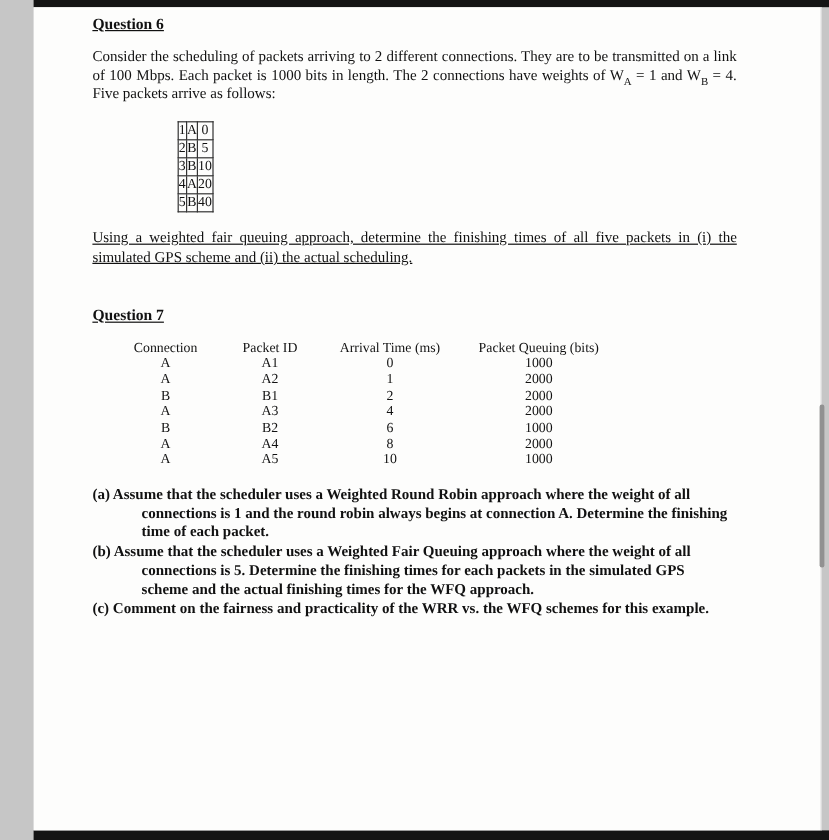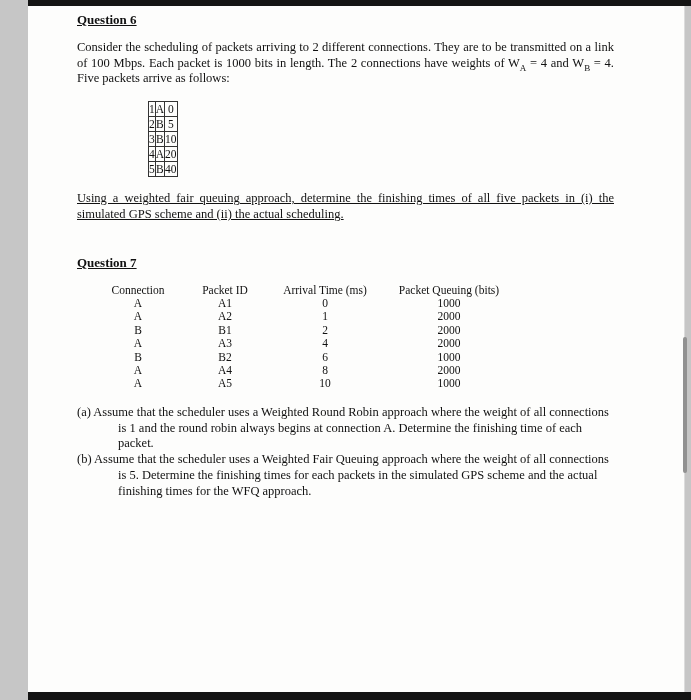--- a/index.html
+++ b/index.html
@@ -88,7 +88,7 @@
 
     <div class="q-title">Question 6</div>
 
-    <p class="para"><span>Consider the scheduling of packets arriving to 2 different connections. They are to be transmitted on a link of 100 Mbps. Each packet is 1000 bits in length. The 2 connections have weights of W</span><sub>A</sub><span> = 4 and W</span><sub>B</sub><span> = 4. Five packets arrive as follows:</span></p>
+    <p class="para"><span>Consider the scheduling of packets arriving to 2 different connections. They are to be transmitted on a link of 100 Mbps. Each packet is 1000 bits in length. The 2 connections have weights of W</span><sub>A</sub><span> = 1 and W</span><sub>B</sub><span> = 4. Five packets arrive as follows:</span></p>
 
     <table class="t1">
       <tbody>

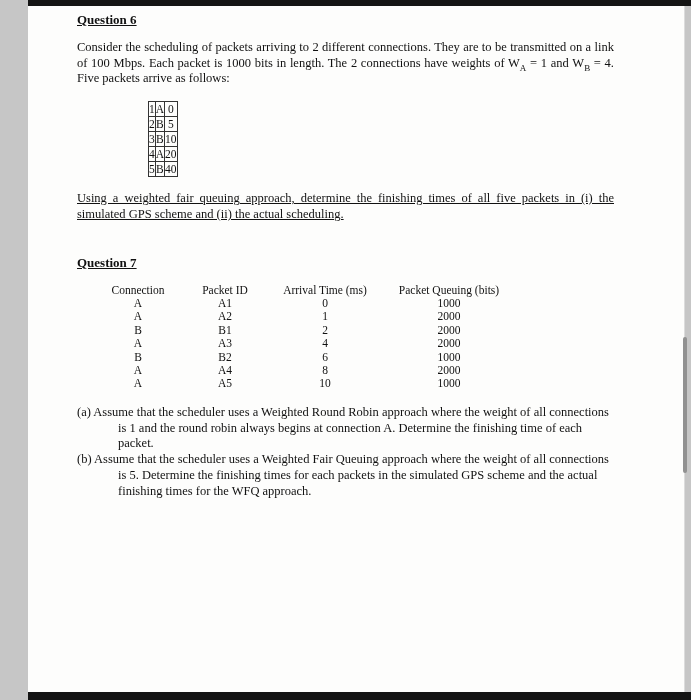--- a/index.html
+++ b/index.html
@@ -65,7 +65,7 @@
   .c1 { width: 110px; } .c2 { width: 64px; } .c3 { width: 136px; } .c4 { width: 112px; }
 
   .parts { margin: 14px 0 0 0; width: 532px; }
-  .part { padding-left: 41px; text-indent: -41px; margin: 0; text-align: left; }
+  .part { padding-left: 41px; text-indent: -41px; margin: 0; text-align: left; font-weight: bold; }
 
   .scroll-track {
     position: absolute; right: 6px; top: 6px; bottom: 8px;

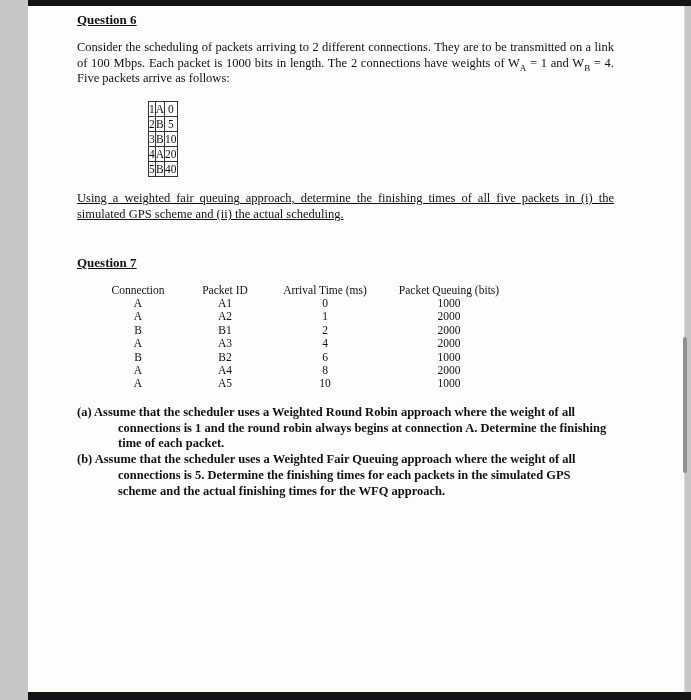--- a/index.html
+++ b/index.html
@@ -181,6 +181,7 @@
     <div class="parts">
       <p class="part"><span>(a)</span> <span>Assume that the scheduler uses a Weighted Round Robin approach where the weight of all connections is 1 and the round robin always begins at connection A. Determine the finishing time of each packet.</span></p>
       <p class="part"><span>(b)</span> <span>Assume that the scheduler uses a Weighted Fair Queuing approach where the weight of all connections is 5. Determine the finishing times for each packets in the simulated GPS scheme and the actual finishing times for the WFQ approach.</span></p>
+      <p class="part"><span>(c)</span> <span>Comment on the fairness and practicality of the WRR vs. the WFQ schemes for this example.</span></p>
     </div>
 
   </div>

